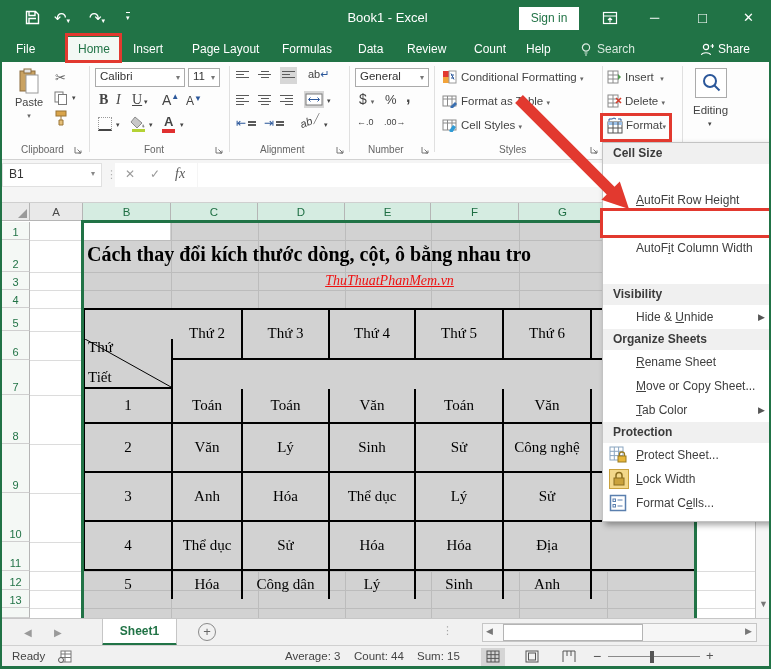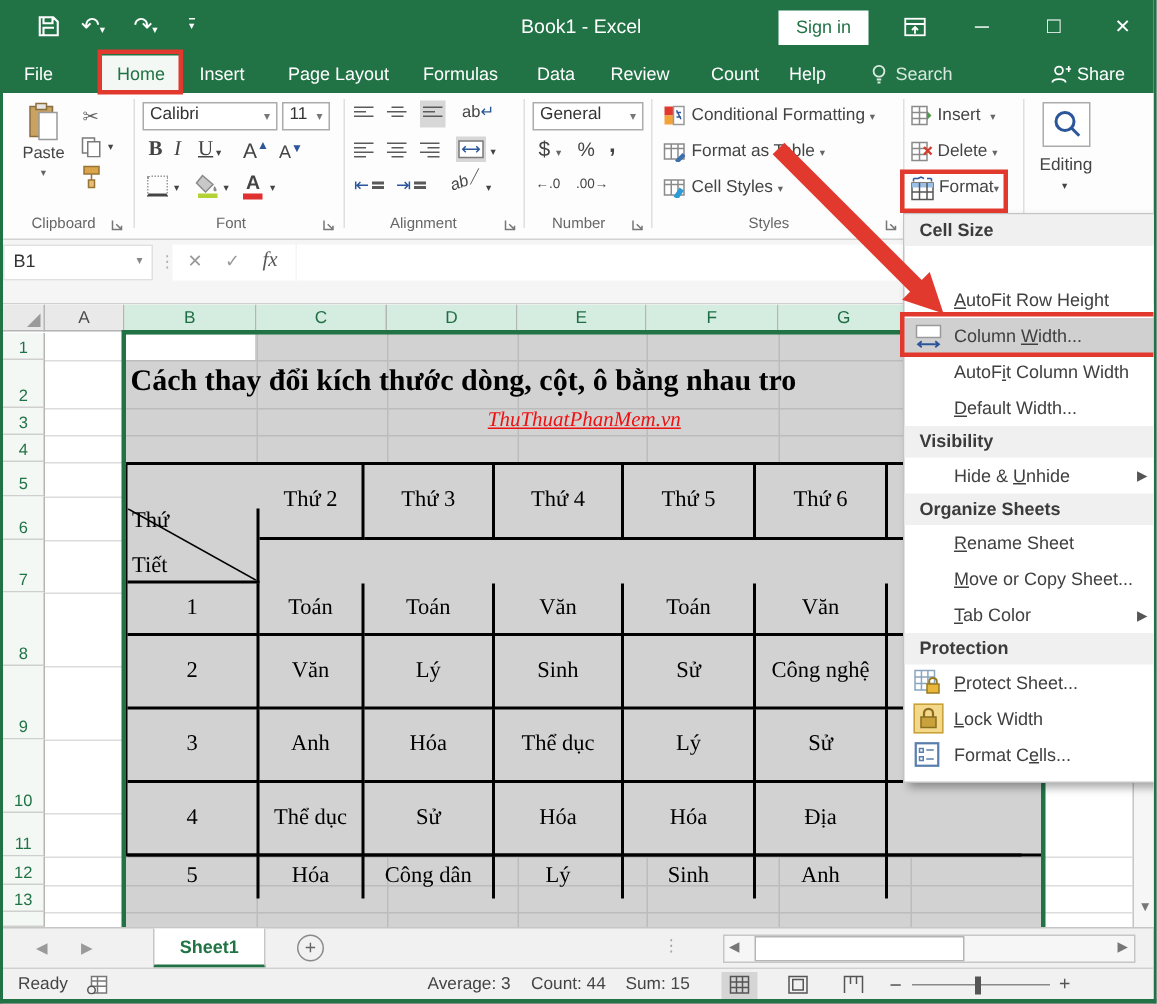--- a/index.html
+++ b/index.html
@@ -534,15 +534,6 @@
       <span class="milbl"><span></span><u>A</u><span>utoFit Row Height</span></span>
     </div>
 
-    <div class="mi mihl" style="top:69px;">
-      <span class="mico">
-          <svg width="20" height="18" viewBox="0 0 20 18">
-            <rect x="2" y="2" width="16" height="8" fill="#fff" stroke="#9a9a9a"></rect>
-            <path d="M3 14.5h14 M5.5 12.5l-2.5 2 2.5 2 M14.5 12.5l2.5 2-2.5 2" fill="none" stroke="#2b579a" stroke-width="1.2"></path>
-          </svg>
-        </span>
-      <span class="milbl"><span>Column </span><u>W</u><span>idth...</span></span>
-    </div>
 
     <div class="mi" style="top:93px;">
       <span class="milbl"><span>AutoF</span><u>i</u><span>t Column Width</span></span>

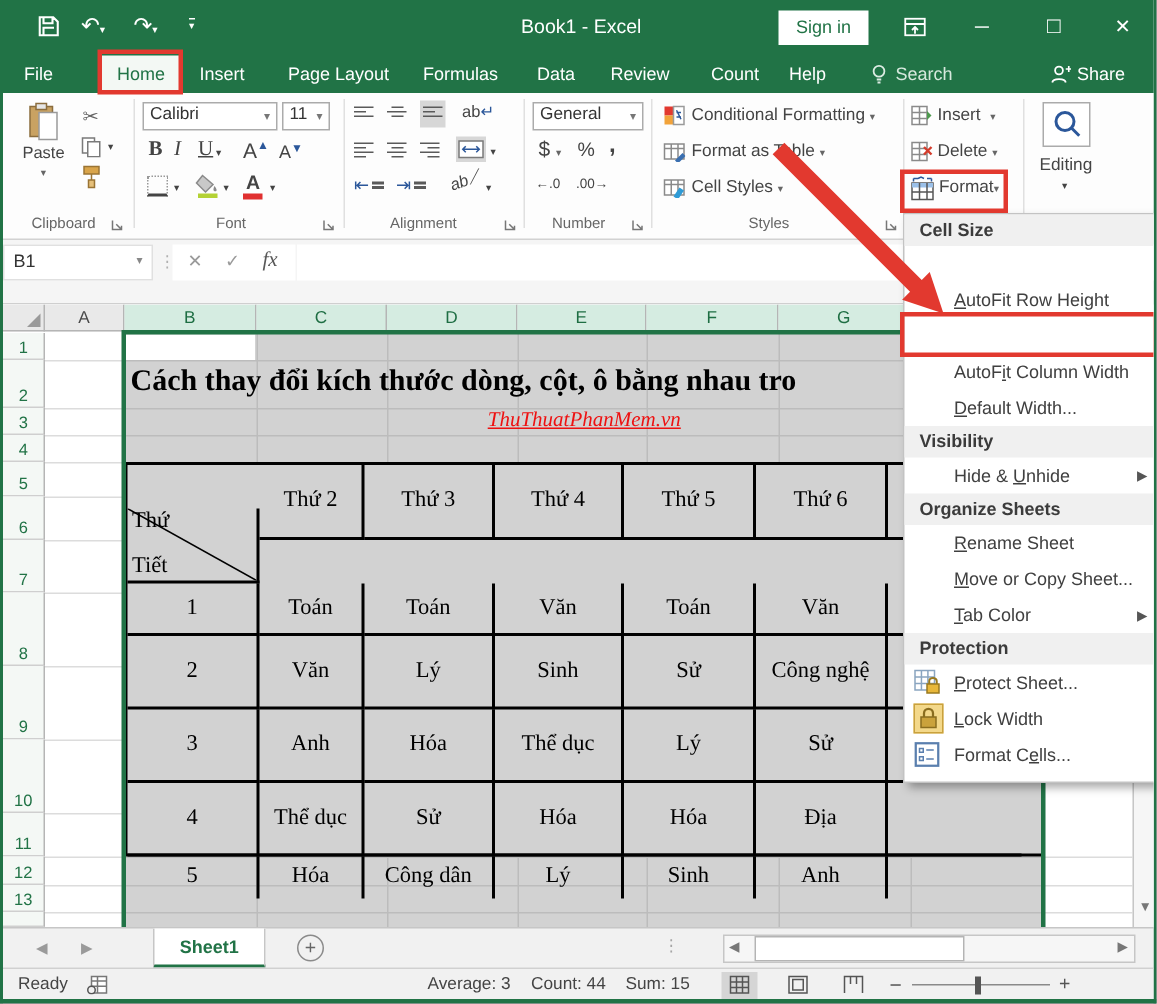--- a/index.html
+++ b/index.html
@@ -539,9 +539,6 @@
       <span class="milbl"><span>AutoF</span><u>i</u><span>t Column Width</span></span>
     </div>
 
-    <div class="mi" style="top:117px;">
-      <span class="milbl"><span></span><u>D</u><span>efault Width...</span></span>
-    </div>
 
     <div class="mhdr" style="top:141px;">Visibility</div>
 

